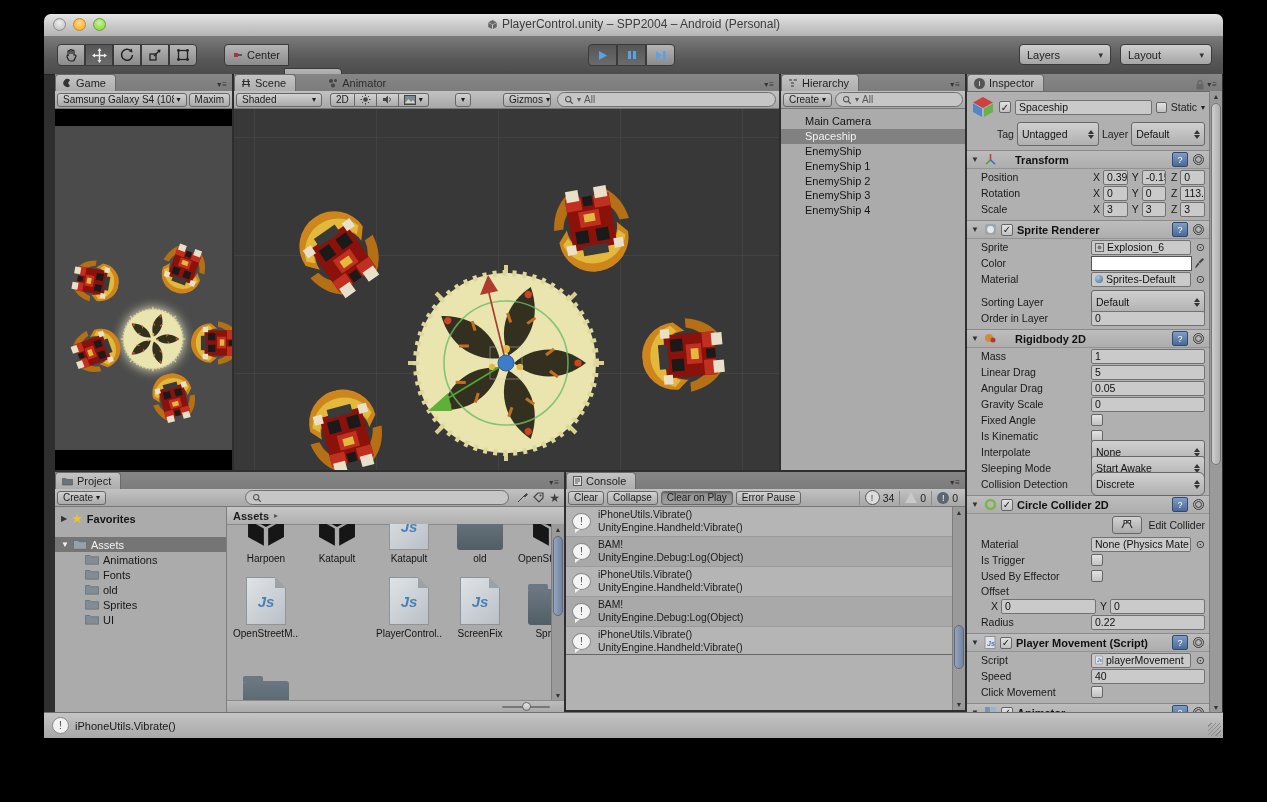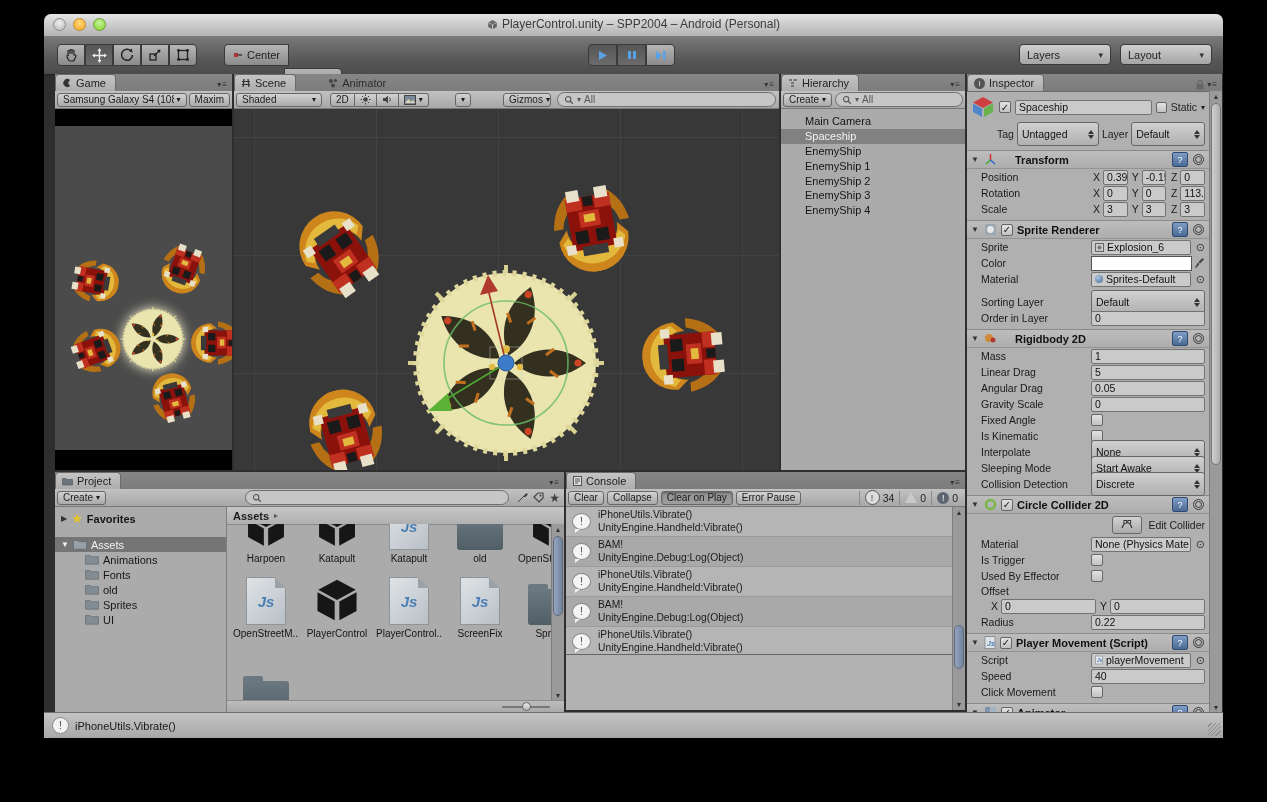--- a/index.html
+++ b/index.html
@@ -735,7 +735,7 @@
         </div>
       <div class="irow" style="margin-bottom:3px;">
           <span class="ilabel">Collision Detection</span>
-          <div class="pop" style="flex:1;">
+          <div class="pop" style="flex:1;border-radius:6px;">
             <span>Discrete</span>
             <span class="ud">
               <i class="up"></i>

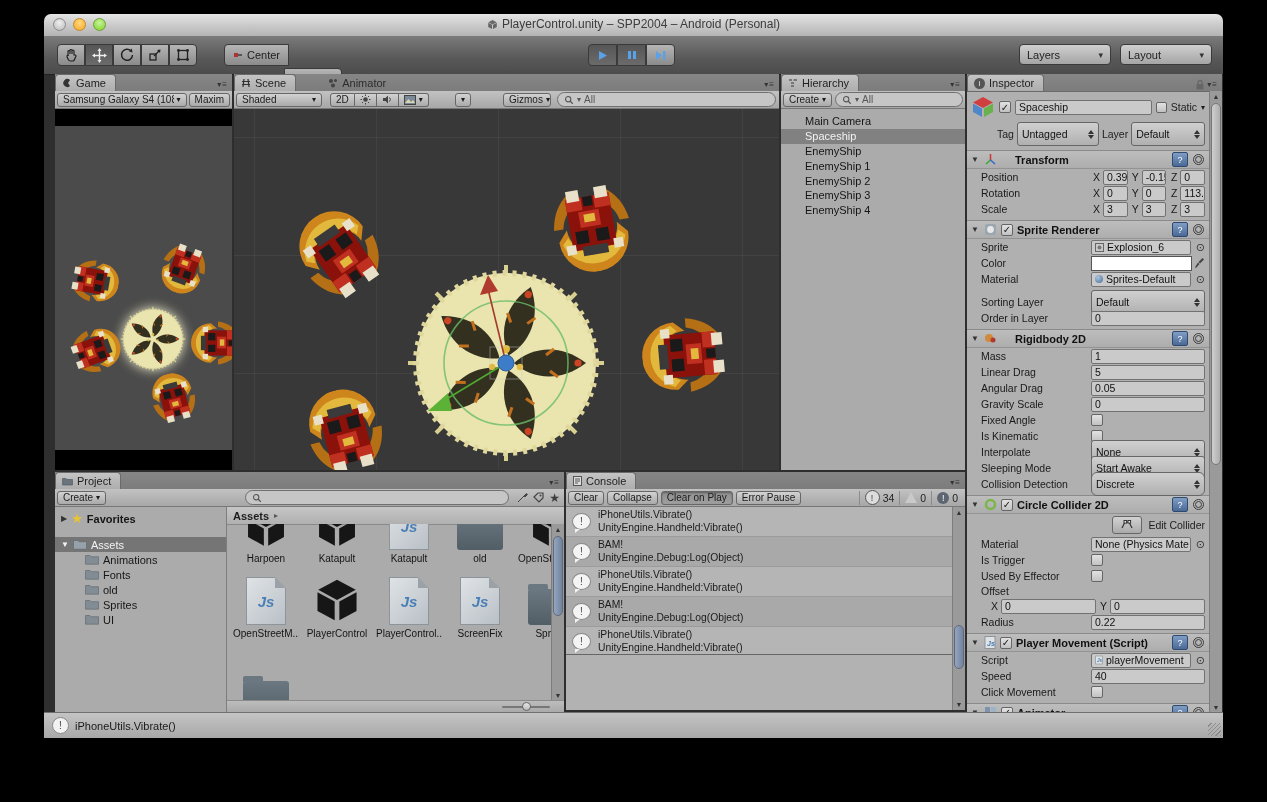--- a/index.html
+++ b/index.html
@@ -987,14 +987,6 @@
             </div>
           <div class="nm">OpenStreetM...</div>
         </div>
-        <div class="asset" style="left:77px;top:53px;">
-          <div class="ic">
-              <svg width="50" height="50">
-                <use href="#sym-unity-cube" width="50" height="50"></use>
-              </svg>
-            </div>
-          <div class="nm">PlayerControl</div>
-        </div>
         <div class="asset" style="left:149px;top:53px;">
           <div class="ic">
               <div class="jsfile">

